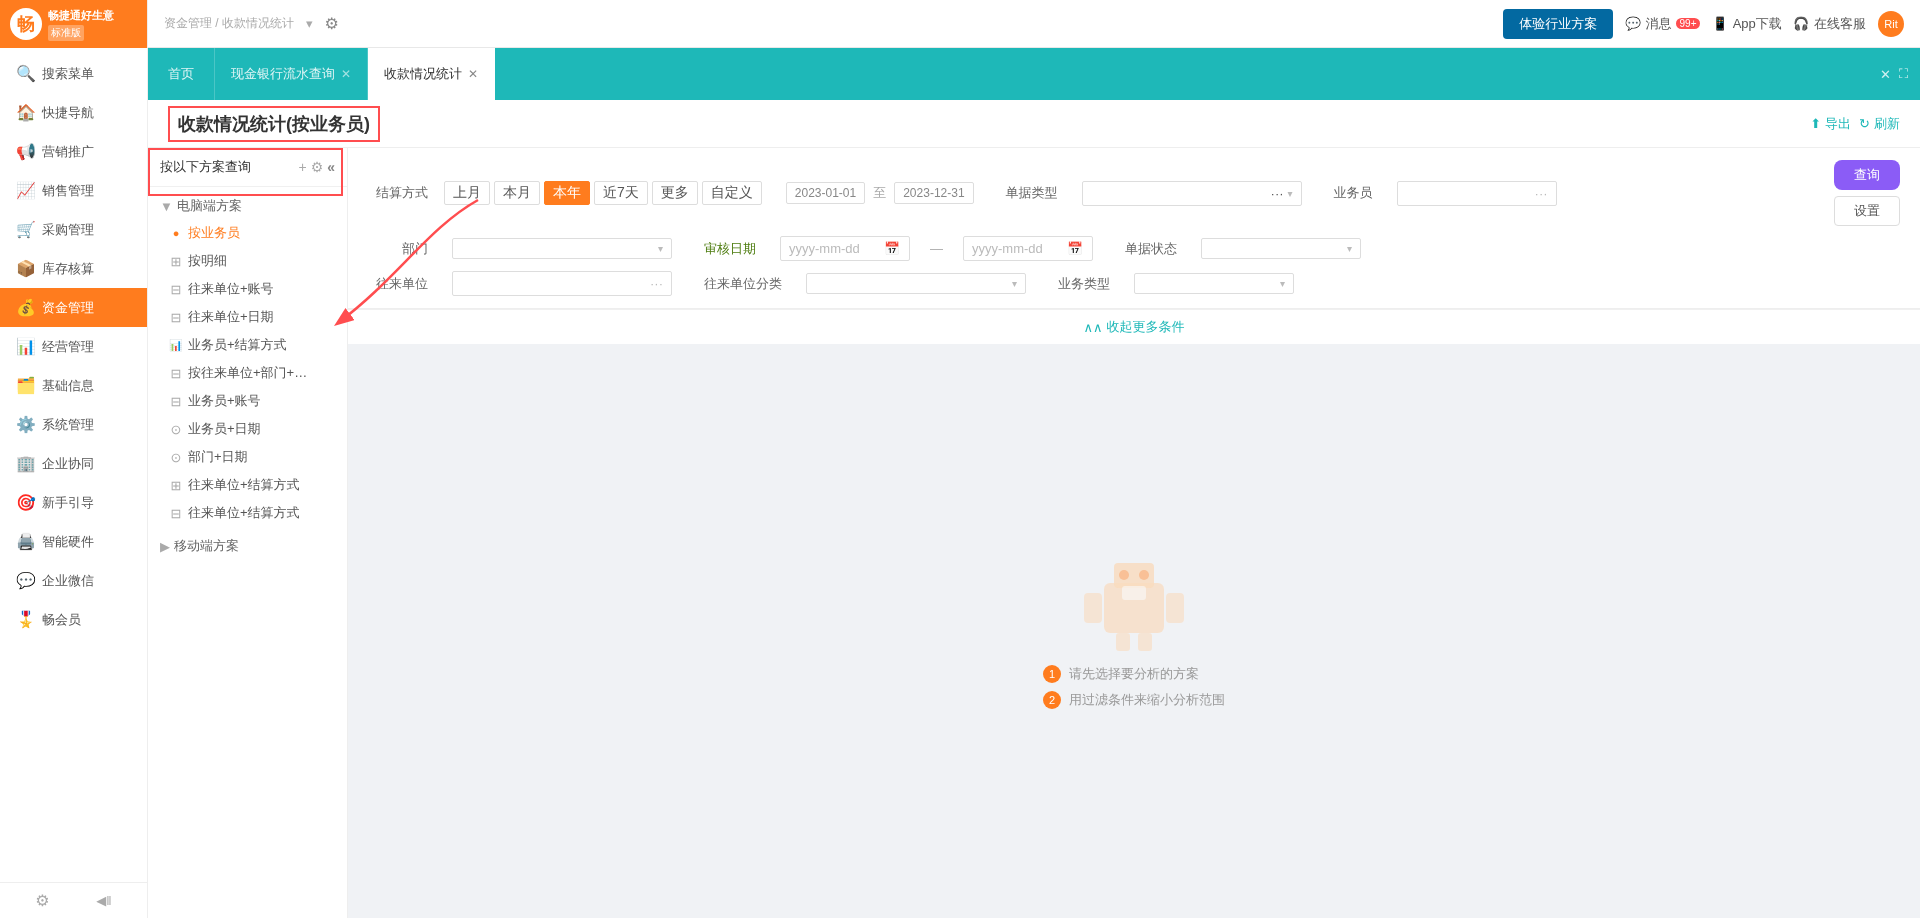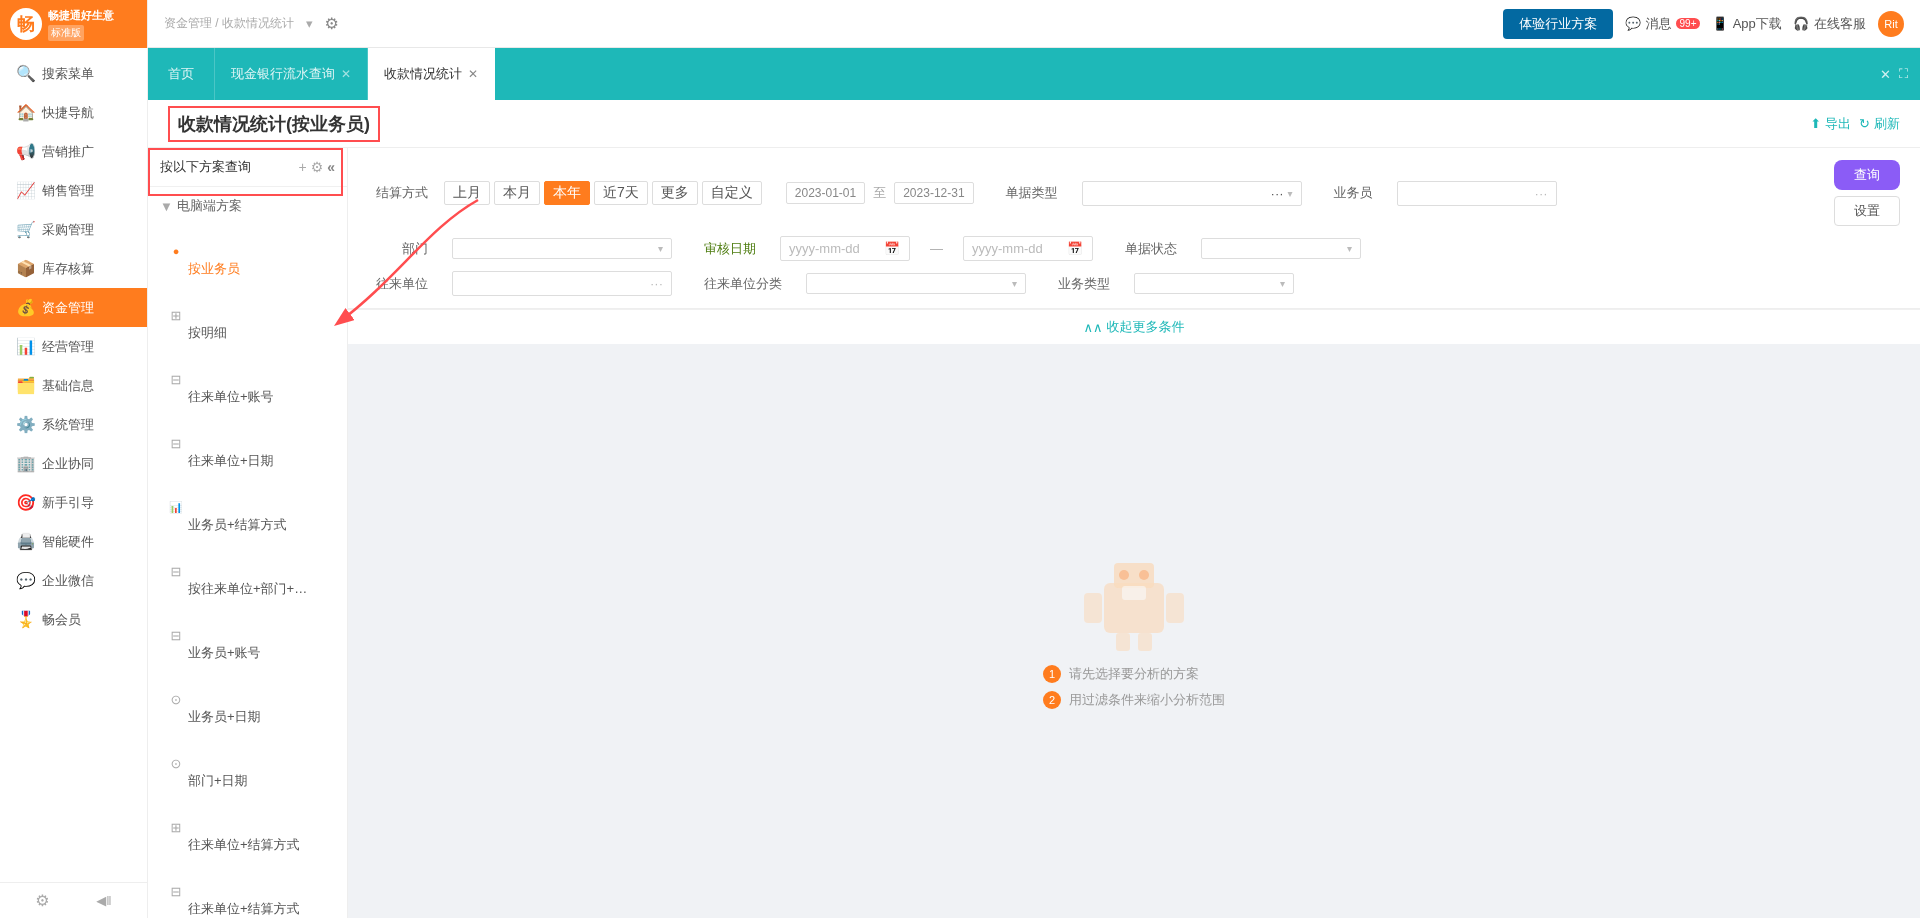--- a/index.html
+++ b/index.html
@@ -64,7 +64,7 @@
     .tree-node.active { color: #ff7c1e; }
     .tree-node-icon { font-size: 13px; color: #aaa; width: 16px; text-align: center; }
     .tree-node.active .tree-node-icon { color: #ff7c1e; }
-    .tree-node-label { font-size: 13px; margin-top: 36px; }
+    .tree-node-label { font-size: 13px; }
     .tree-parent { font-size: 13px; color: #666; padding: 6px 12px 4px; display: flex; align-items: center; gap: 4px; cursor: pointer; }
     .tree-children { padding-left: 8px; }
 

